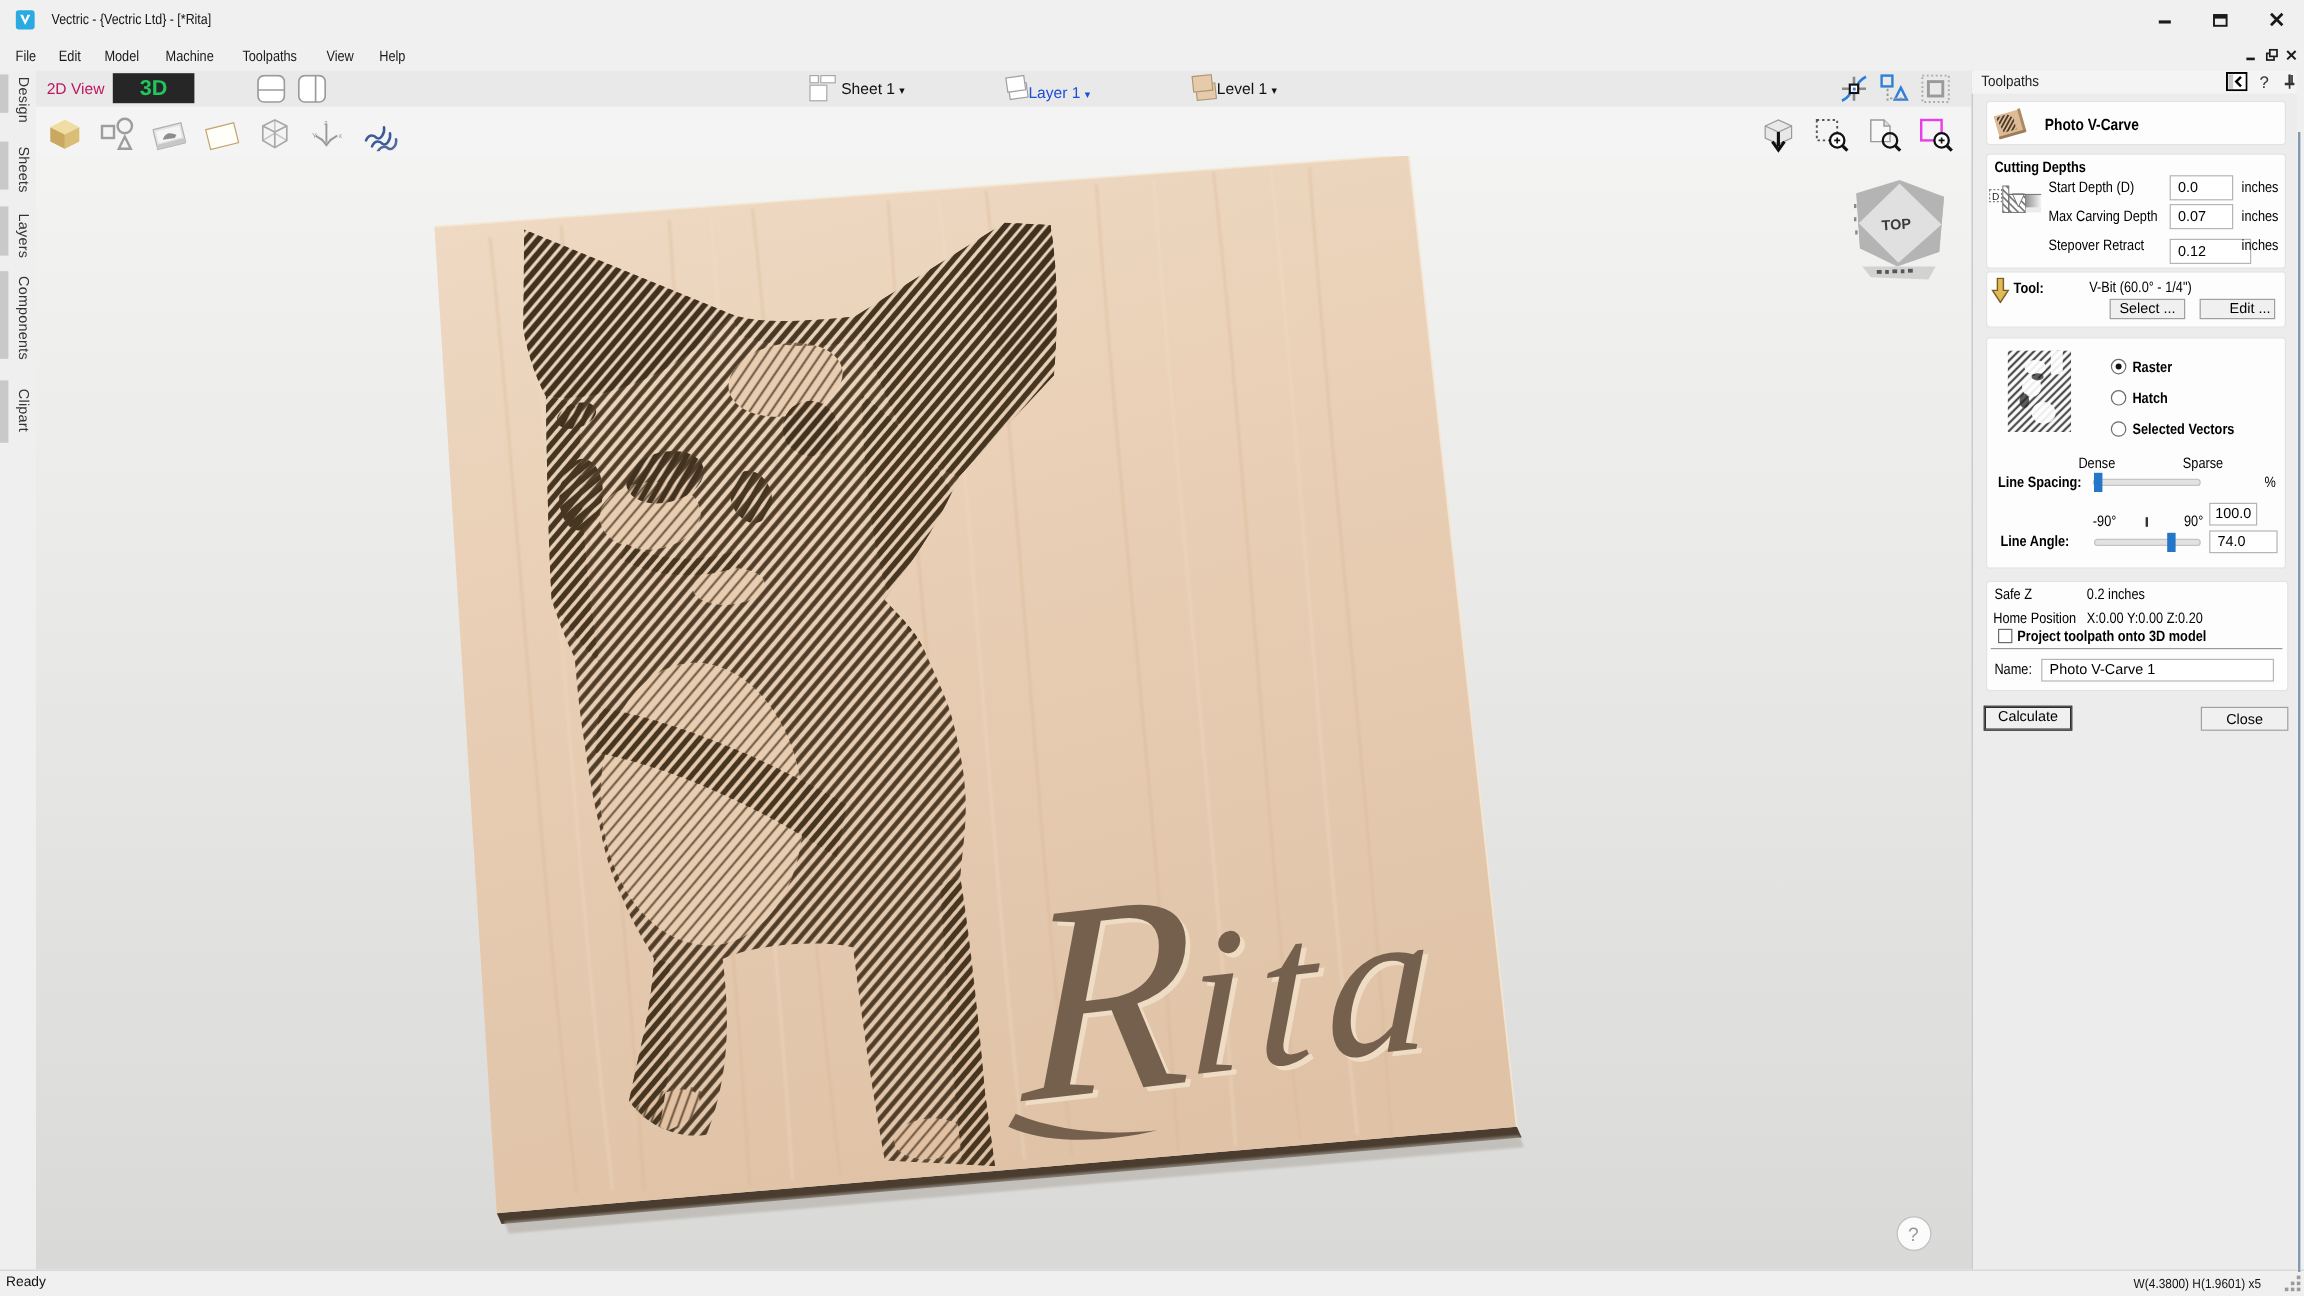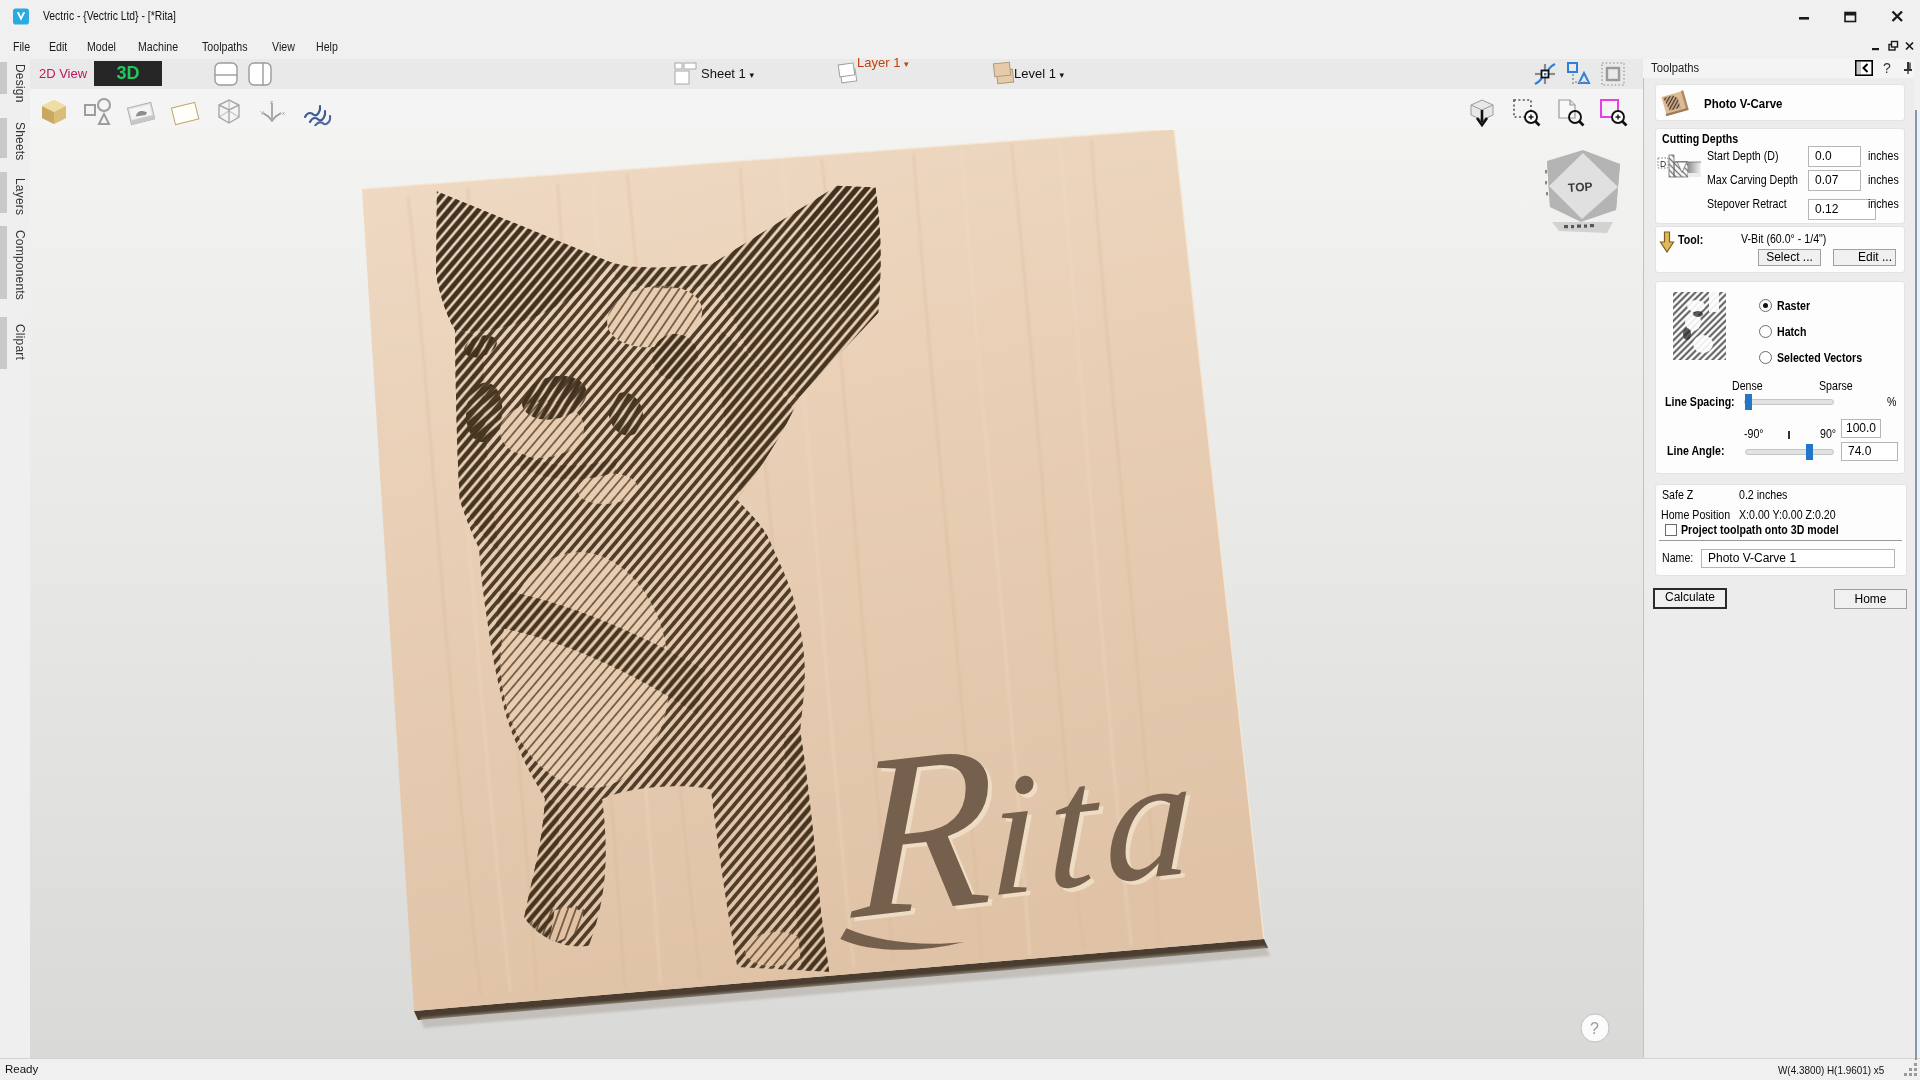--- a/index.html
+++ b/index.html
@@ -106,7 +106,7 @@
       <rect x="4" y="4" width="15" height="12" transform="rotate(-8 11 10)"></rect>
     </g>
   </svg>
-  <div class="abs" style="left:857px; top:55px; font-size:13px; color:#c2410c;">Layer 1 <span style="font-size:9px;">▾</span></div>
+  <div class="abs" style="left:857px; top:70px; font-size:13px; color:#1d4ed8;">Layer 1 <span style="font-size:9px;">▾</span></div>
   <svg class="abs" style="left:991px; top:60px;" width="26" height="27" viewBox="0 0 26 27">
     <g stroke="#b09778" fill="#e6cbab">
       <rect x="6" y="10" width="16" height="13" transform="rotate(-6 13 16)"></rect>

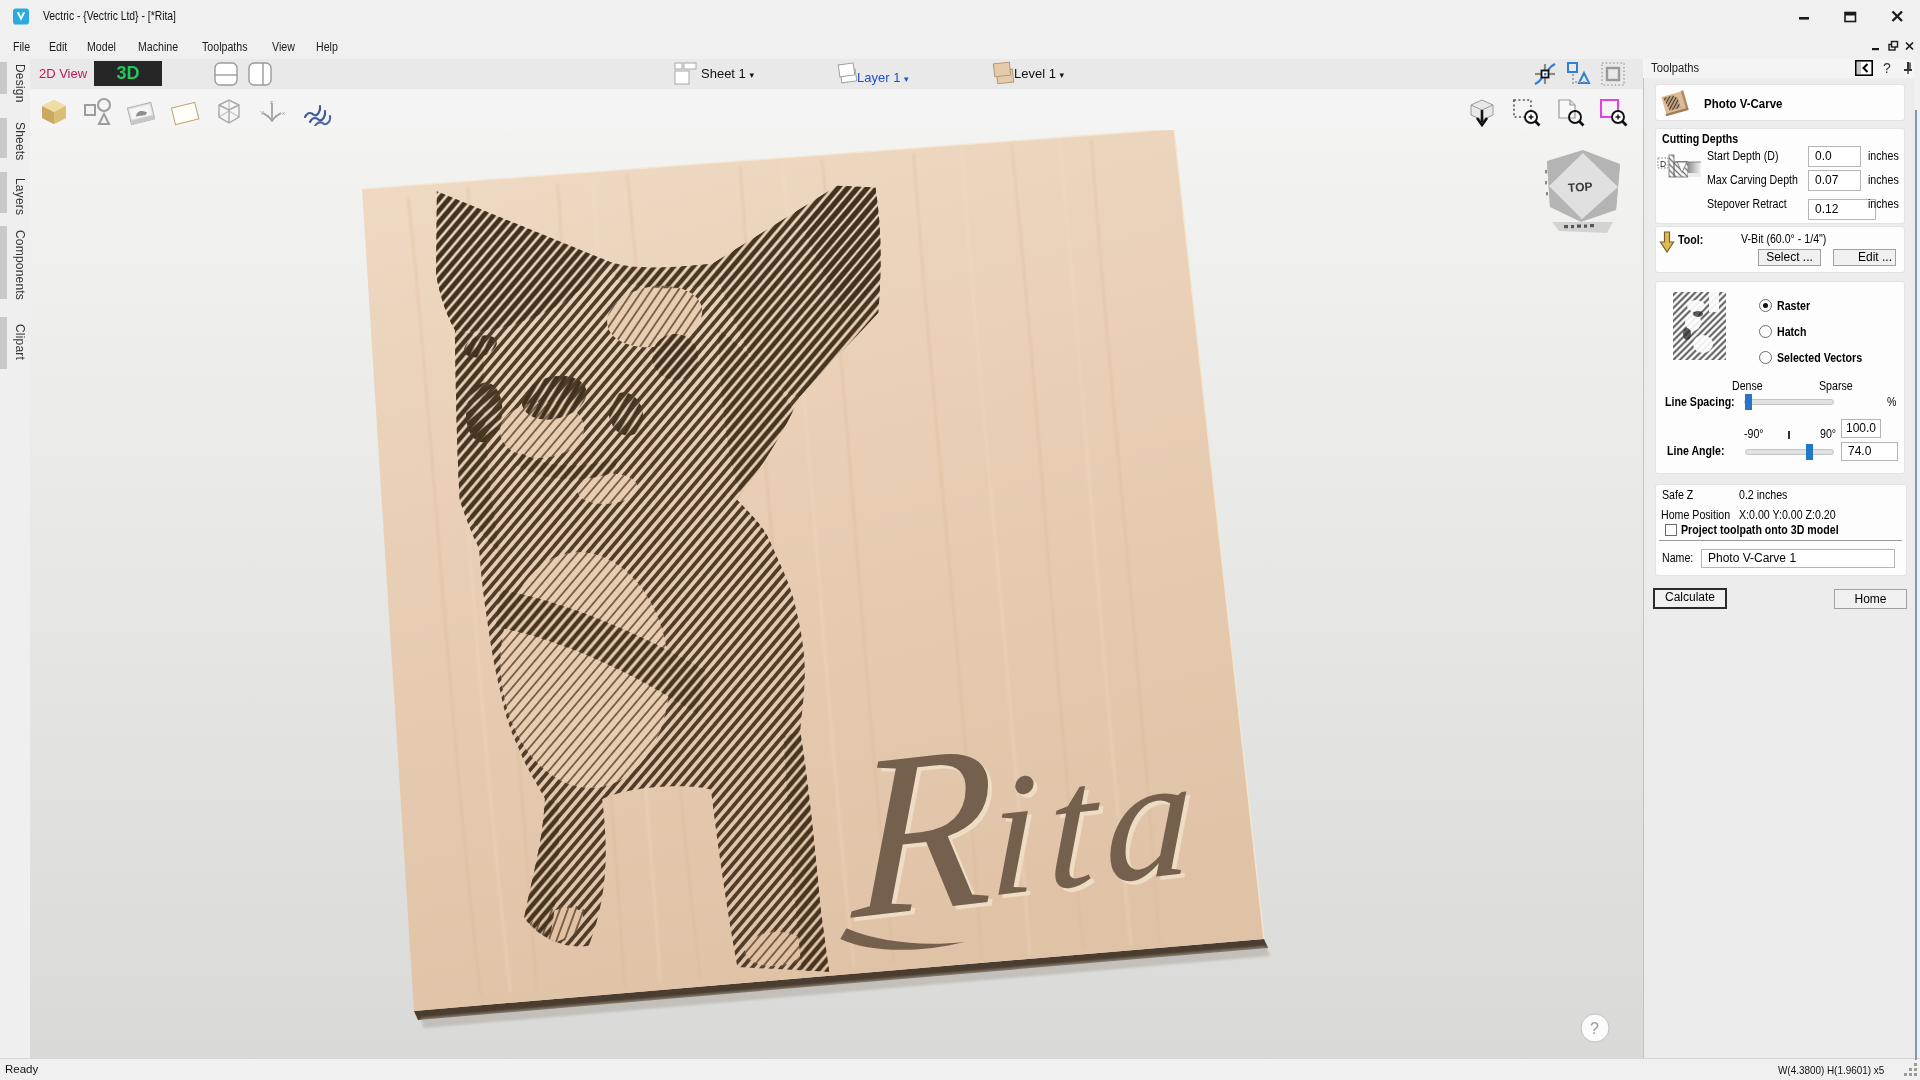--- a/index.html
+++ b/index.html
@@ -478,7 +478,7 @@
   <div class="inp" style="left:1701px; top:549px; width:194px; height:19px; line-height:17px;">Photo V-Carve 1</div>
 
   <div class="btn" style="left:1653px; top:588px; width:74px; height:21px; line-height:17px; border:1px solid #2b2b2b; box-shadow:inset 0 0 0 1px #2b2b2b;">Calculate</div>
-  <div class="btn" style="left:1834px; top:589px; width:73px; height:20px; line-height:18px;">Home</div>
+  <div class="btn" style="left:1834px; top:589px; width:73px; height:20px; line-height:18px;">Close</div>
 
   <div id="statusbar" class="abs"></div>
   <div class="abs" style="left:5px; top:1063px; font-size:11.5px; color:#111;">Ready</div>

